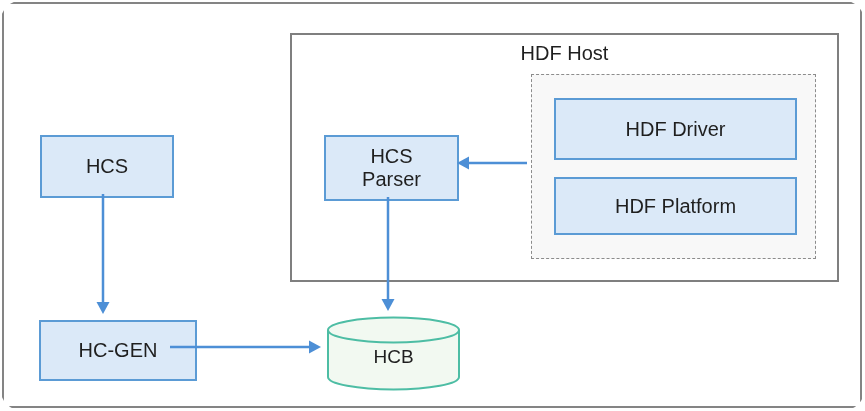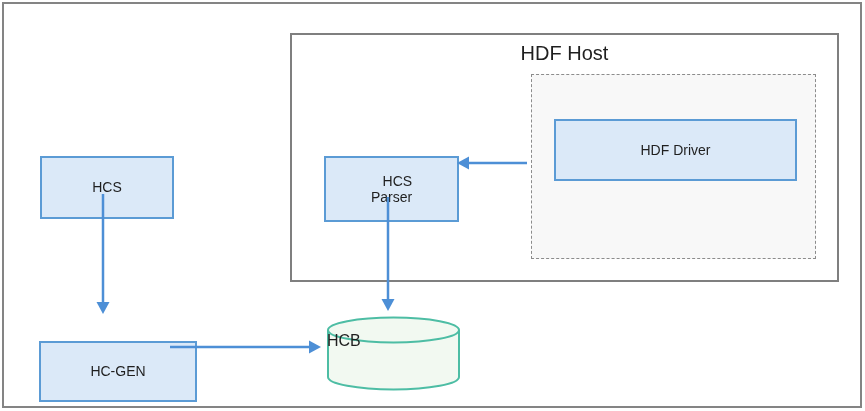--- a/index.html
+++ b/index.html
@@ -21,6 +21,7 @@
     font-family:"Liberation Sans","DejaVu Sans",sans-serif;
     color:var(--text);
     overflow:hidden;
+    border-radius:23px;
   }
   .frame{
     position:absolute;left:2px;top:2px;right:3px;bottom:3px;

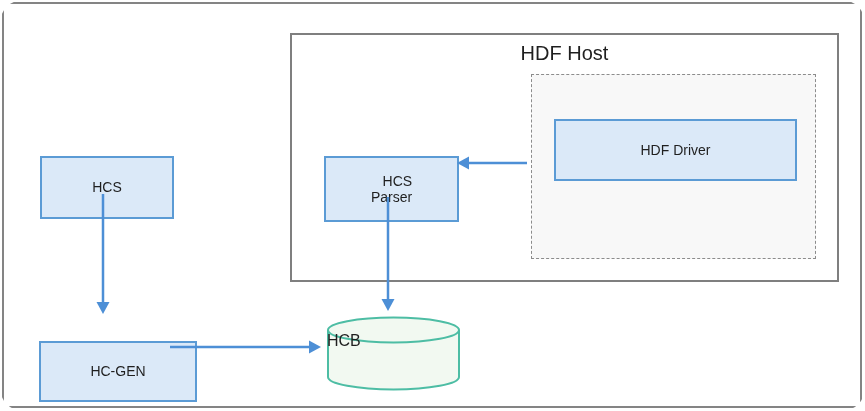--- a/index.html
+++ b/index.html
@@ -34,11 +34,10 @@
     background:var(--node-fill);
     border:2px solid var(--node-border);
     display:flex;align-items:center;justify-content:center;
-    text-align:right;
-    font-size:14px;
+    text-align:center;
+    font-size:20px;
     line-height:1.15;
     white-space:pre-line;
-    margin-top:21px;
   }
   .node-hcs{left:36px;top:131px;width:134px;height:63px;}
   .node-hcgen{left:35px;top:316px;width:158px;height:61px;}

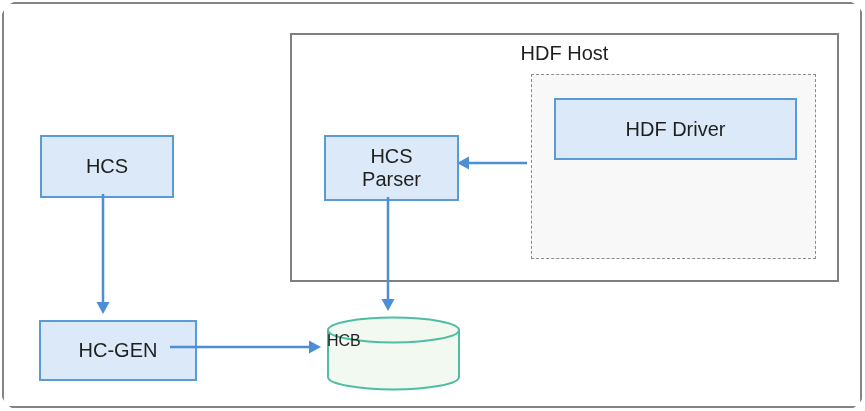--- a/index.html
+++ b/index.html
@@ -90,6 +90,9 @@
         <div class="node node-driver">
           <span>HDF Driver</span>
         </div>
+        <div class="node node-platform">
+          <span>HDF Platform</span>
+        </div>
       </div>
     </div>
 

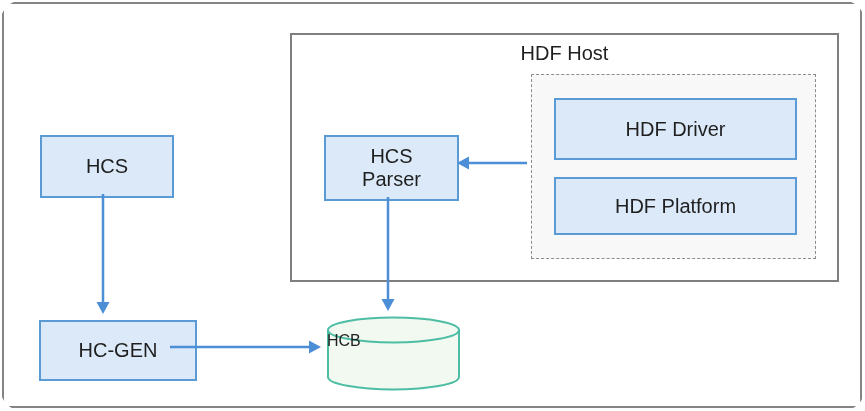--- a/index.html
+++ b/index.html
@@ -66,8 +66,8 @@
   }
   .cylinder svg{position:absolute;left:0;top:0;}
   .cylinder-label{
-    position:absolute;left:0;top:16px;width:100%;
-    font-size:16px;
+    position:absolute;left:0;top:30px;width:100%;
+    text-align:center;font-size:19px;
   }
   .cyl-shape{fill:var(--cylinder-fill);stroke:var(--cylinder-border);stroke-width:2;}
   .arrows{

